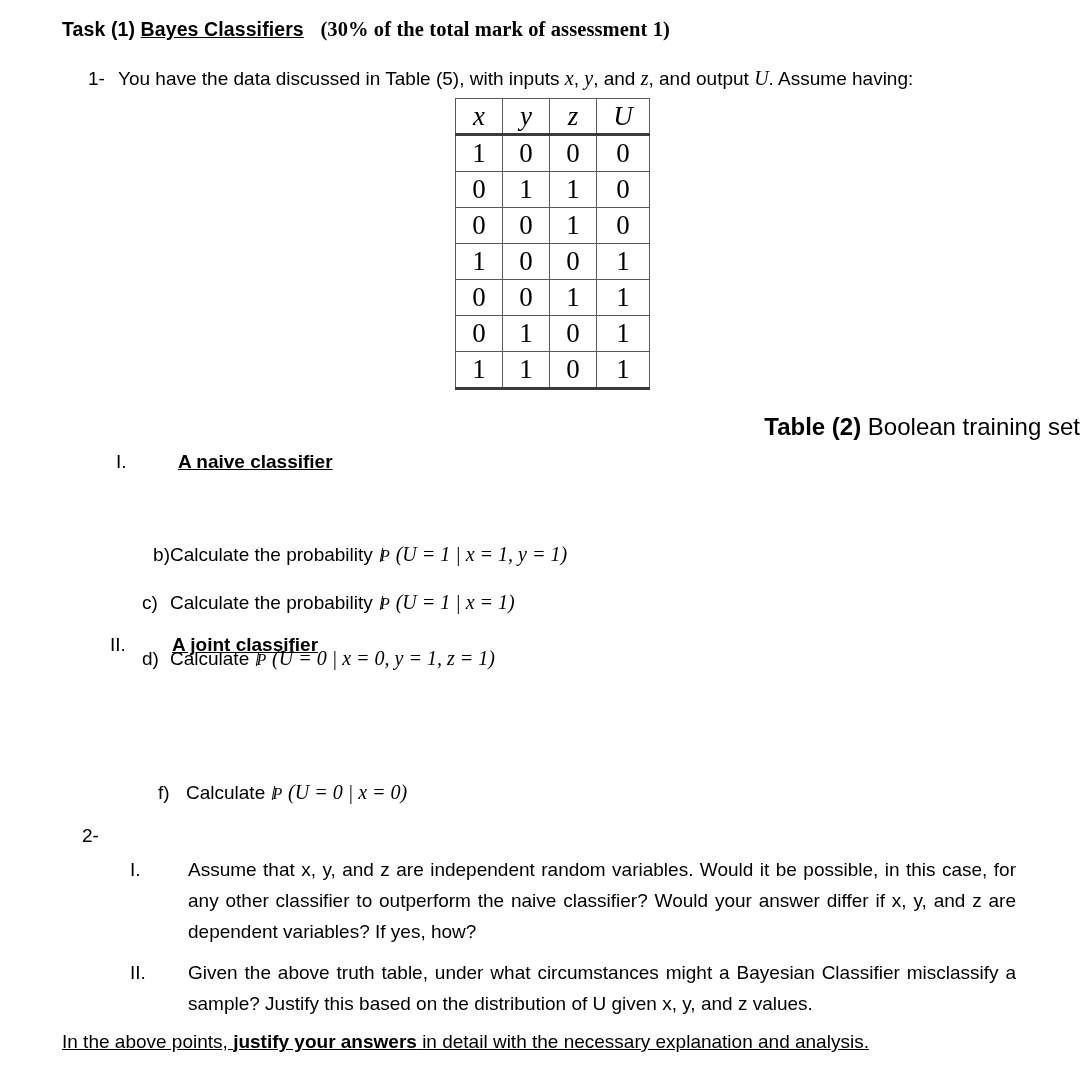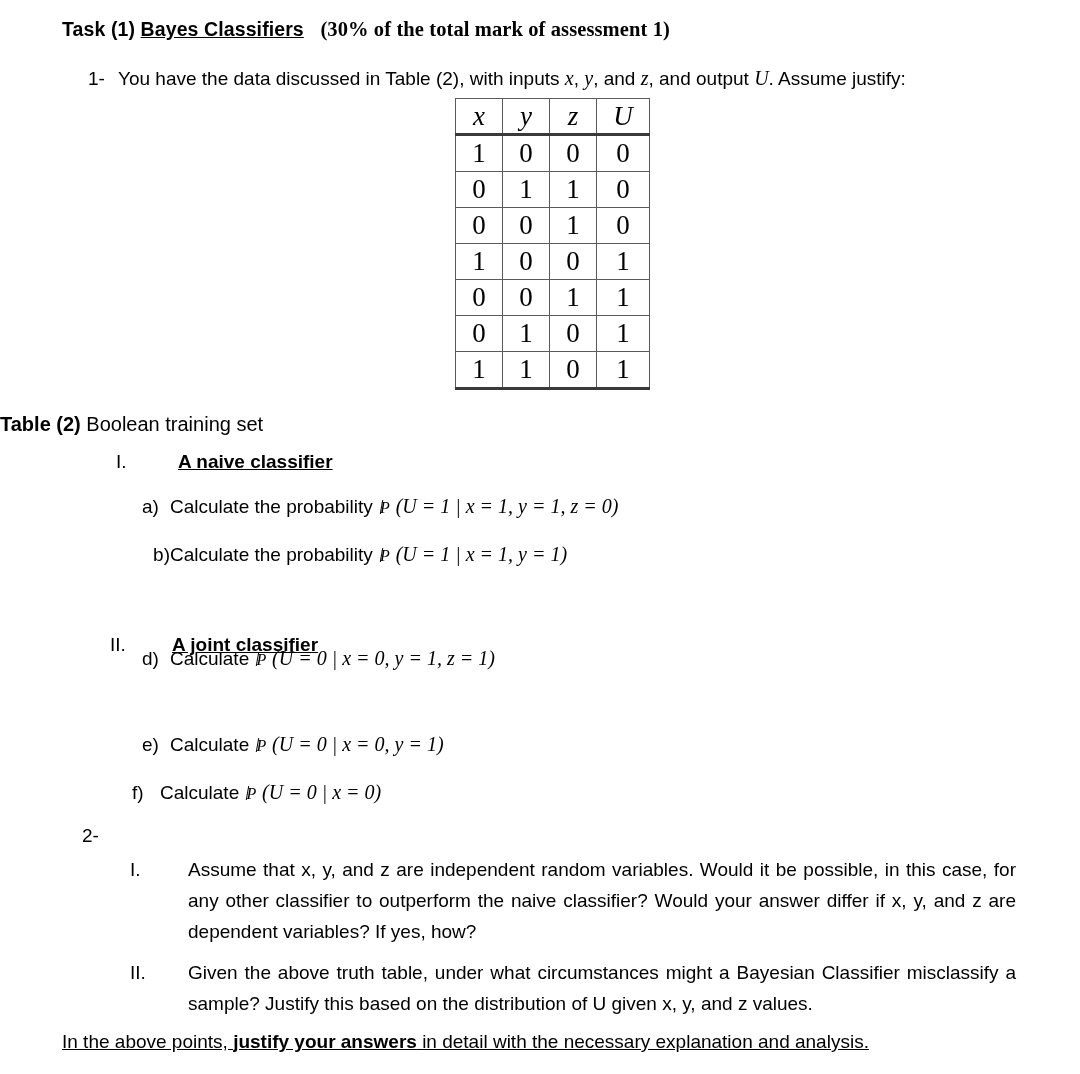--- a/index.html
+++ b/index.html
@@ -181,7 +181,7 @@
   </div>
 
   <div class="intro-line">
-    <span class="marker">1-</span><span>You have the data discussed in Table (2), with inputs </span><span class="it">x</span><span>, </span><span class="it">y</span><span>, and </span><span class="it">z</span><span>, and output </span><span class="it">U</span><span>. Assume justify:</span>
+    <span class="marker">1-</span><span>You have the data discussed in Table (5), with inputs </span><span class="it">x</span><span>, </span><span class="it">y</span><span>, and </span><span class="it">z</span><span>, and output </span><span class="it">U</span><span>. Assume justify:</span>
   </div>
 
   <div class="table-wrap">

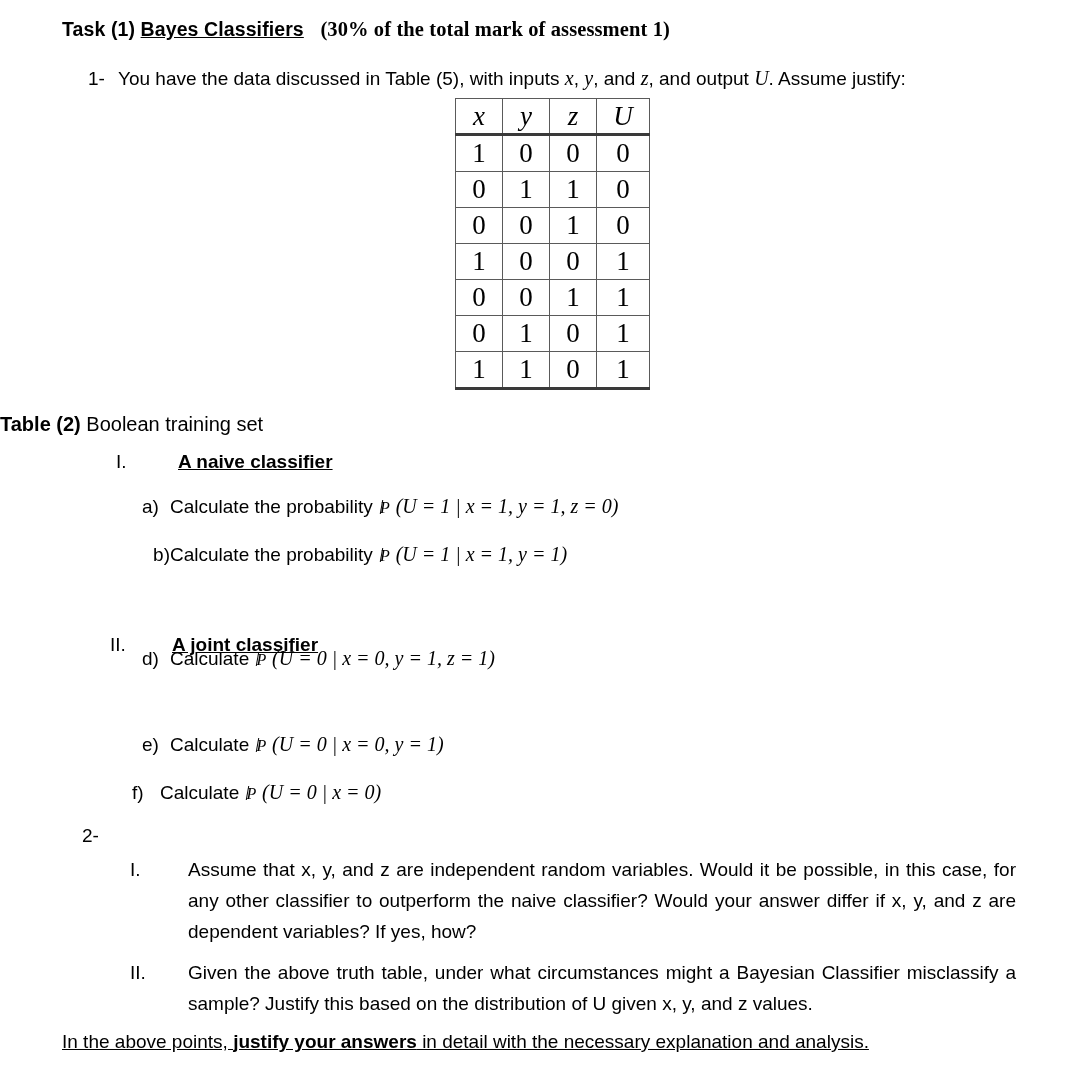--- a/index.html
+++ b/index.html
@@ -181,7 +181,7 @@
   </div>
 
   <div class="intro-line">
-    <span class="marker">1-</span><span>You have the data discussed in Table (5), with inputs </span><span class="it">x</span><span>, </span><span class="it">y</span><span>, and </span><span class="it">z</span><span>, and output </span><span class="it">U</span><span>. Assume justify:</span>
+    <span class="marker">1-</span><span>You have the data discussed in Table (5), with inputs </span><span class="it">x</span><span>, </span><span class="it">y</span><span>, and </span><span class="it">z</span><span>, and output </span><span class="it">U</span><span>. Assume having:</span>
   </div>
 
   <div class="table-wrap">

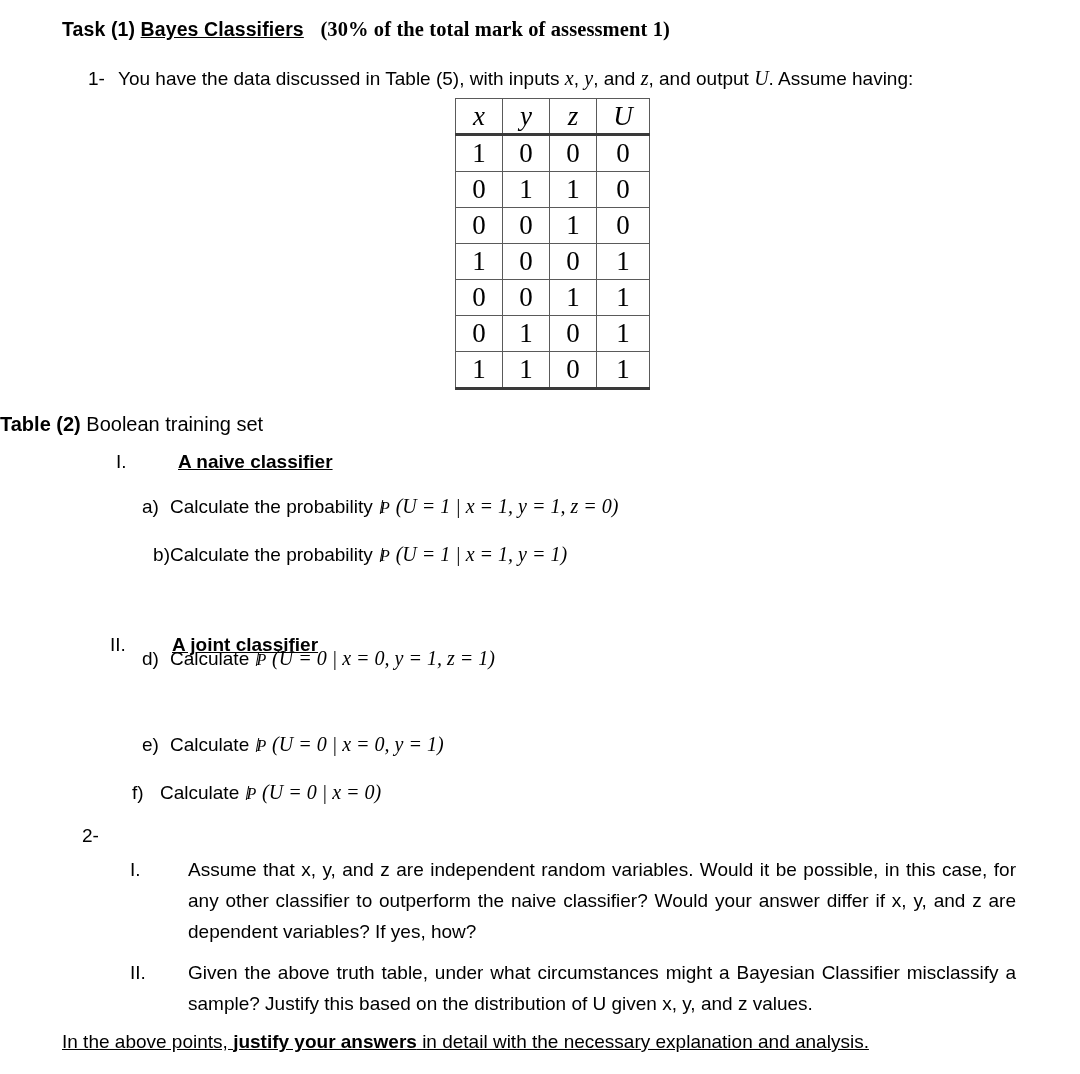--- a/index.html
+++ b/index.html
@@ -84,8 +84,8 @@
     left: 0;
     top: 413px;
     width: 1080px;
-    text-align: left;
-    font-size: 20px;
+    text-align: right;
+    font-size: 24px;
   }
   .caption .b { font-weight: bold; }
 

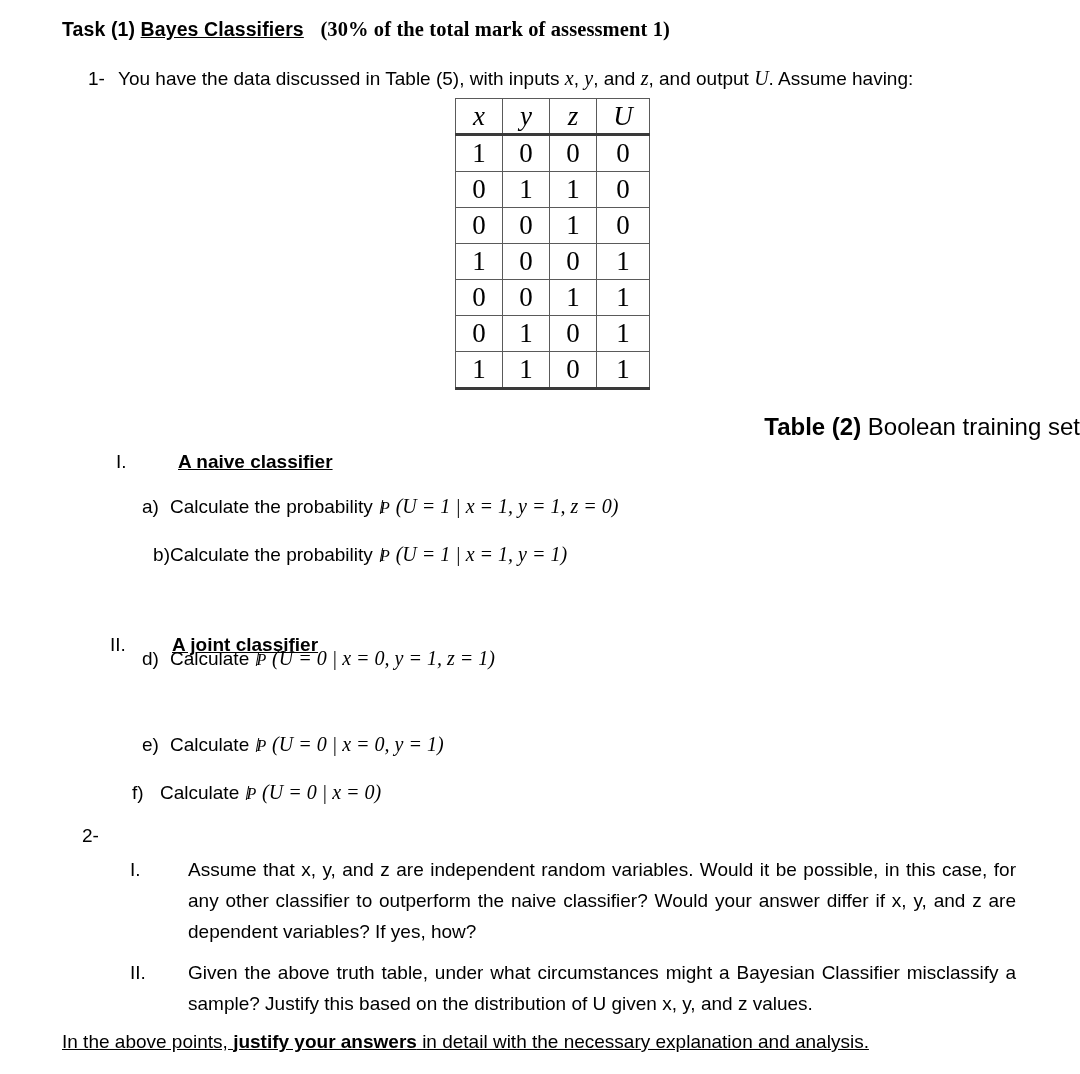--- a/index.html
+++ b/index.html
@@ -249,10 +249,6 @@
     <span class="num">I.</span><span class="lbl">A naive classifier</span>
   </div>
 
-  <div class="item" style="left:142px; top:495px;">
-    <span class="letter">a)</span><span>Calculate the probability </span><span class="bbP">P</span>
-    <span class="it">(U = 1 | x = 1, y = 1, z = 0)</span>
-  </div>
 
   <div class="item" style="left:142px; top:543px;text-align:right;">
     <span class="letter">b)</span><span>Calculate the probability </span><span class="bbP">P</span>

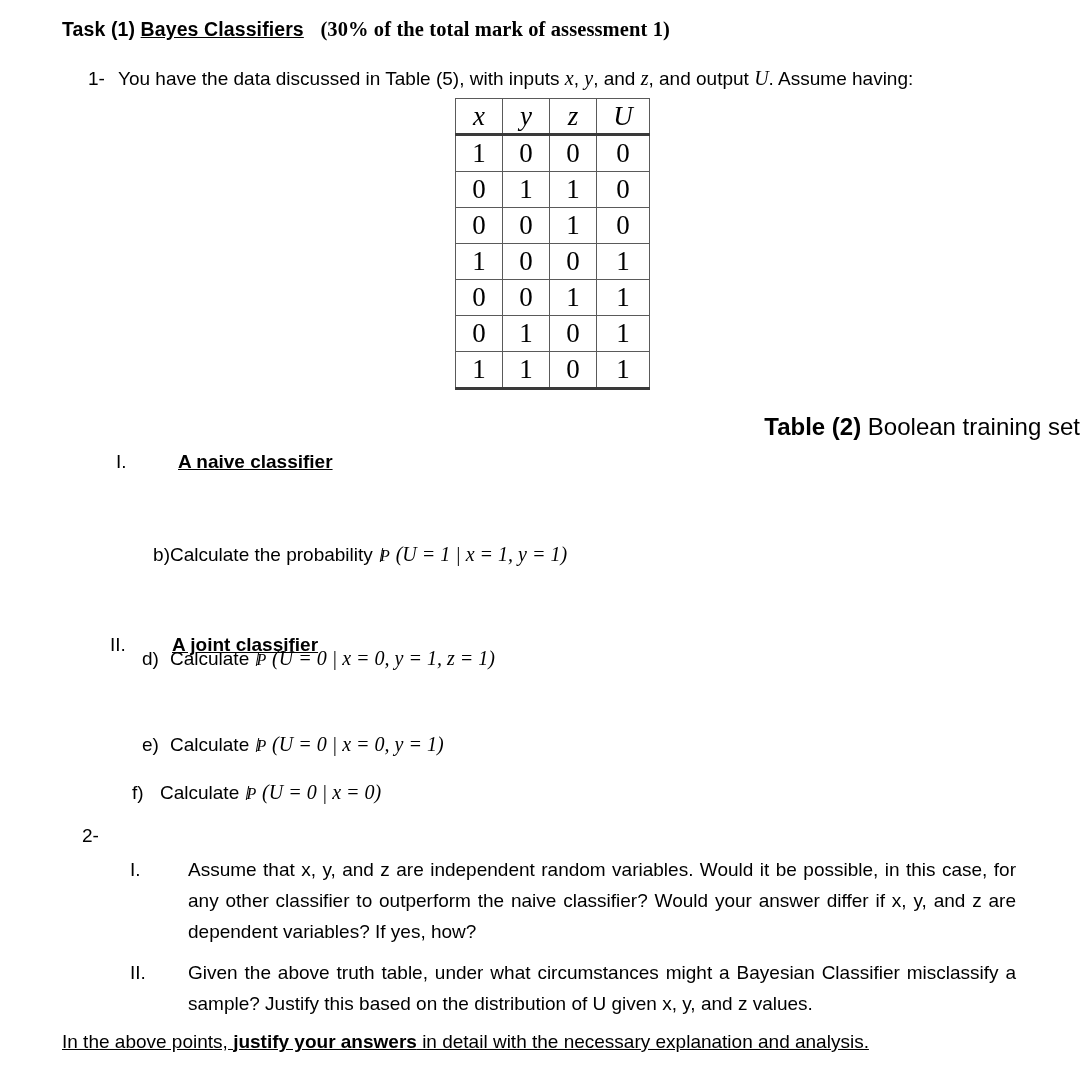--- a/index.html
+++ b/index.html
@@ -255,6 +255,10 @@
     <span class="it">(U = 1 | x = 1, y = 1)</span>
   </div>
 
+  <div class="item" style="left:142px; top:591px;">
+    <span class="letter">c)</span><span>Calculate the probability </span><span class="bbP">P</span>
+    <span class="it">(U = 1 | x = 1)</span>
+  </div>
 
   <div class="roman-head" style="left:110px; top:634px;">
     <span class="num">II.</span><span class="lbl">A joint classifier</span>

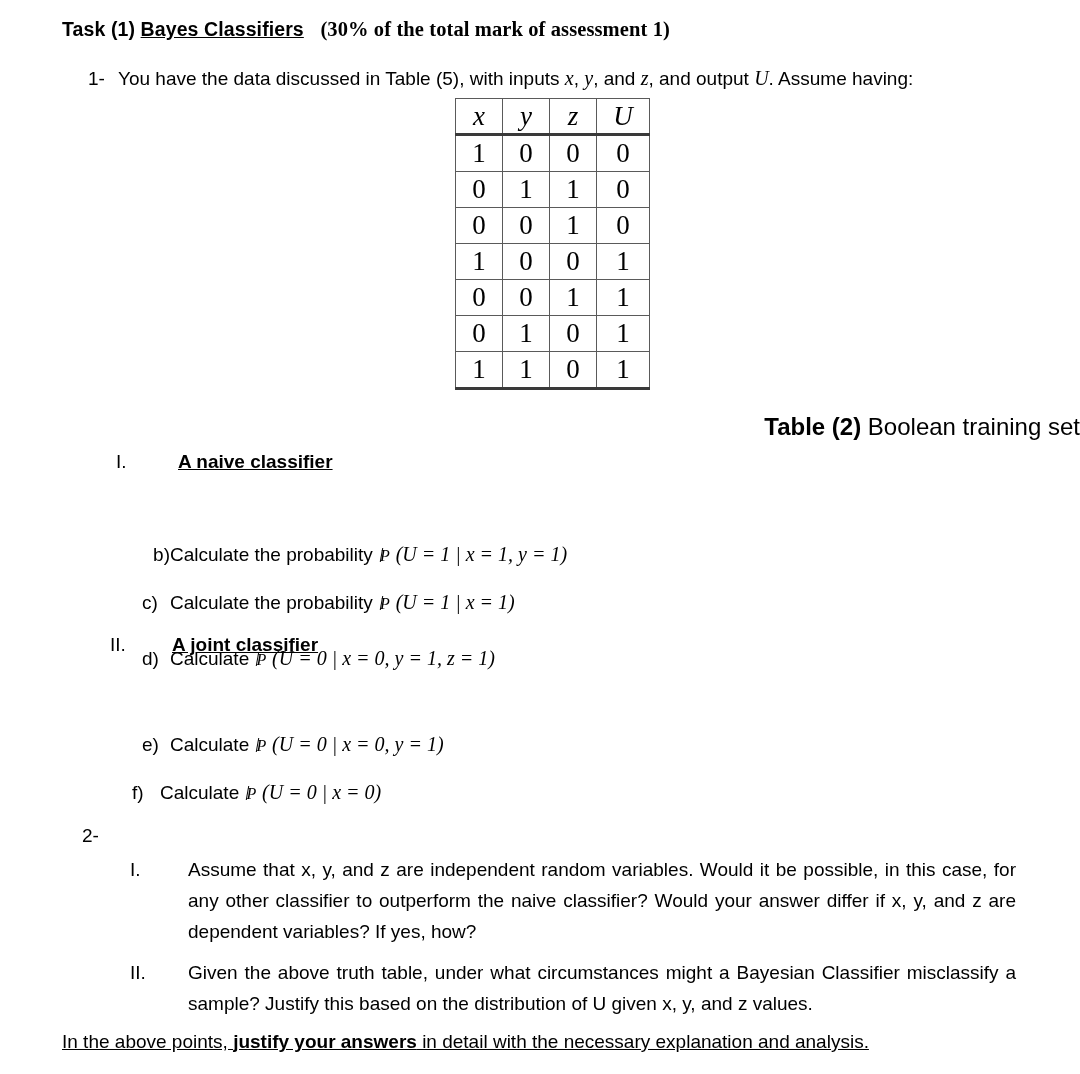--- a/index.html
+++ b/index.html
@@ -269,10 +269,6 @@
     <span class="it">(U = 0 | x = 0, y = 1, z = 1)</span>
   </div>
 
-  <div class="item" style="left:142px; top:733px;">
-    <span class="letter">e)</span><span>Calculate </span><span class="bbP">P</span>
-    <span class="it">(U = 0 | x = 0, y = 1)</span>
-  </div>
 
   <div class="item" style="left:132px; top:781px;">
     <span class="letter">f)</span><span>Calculate </span><span class="bbP">P</span>

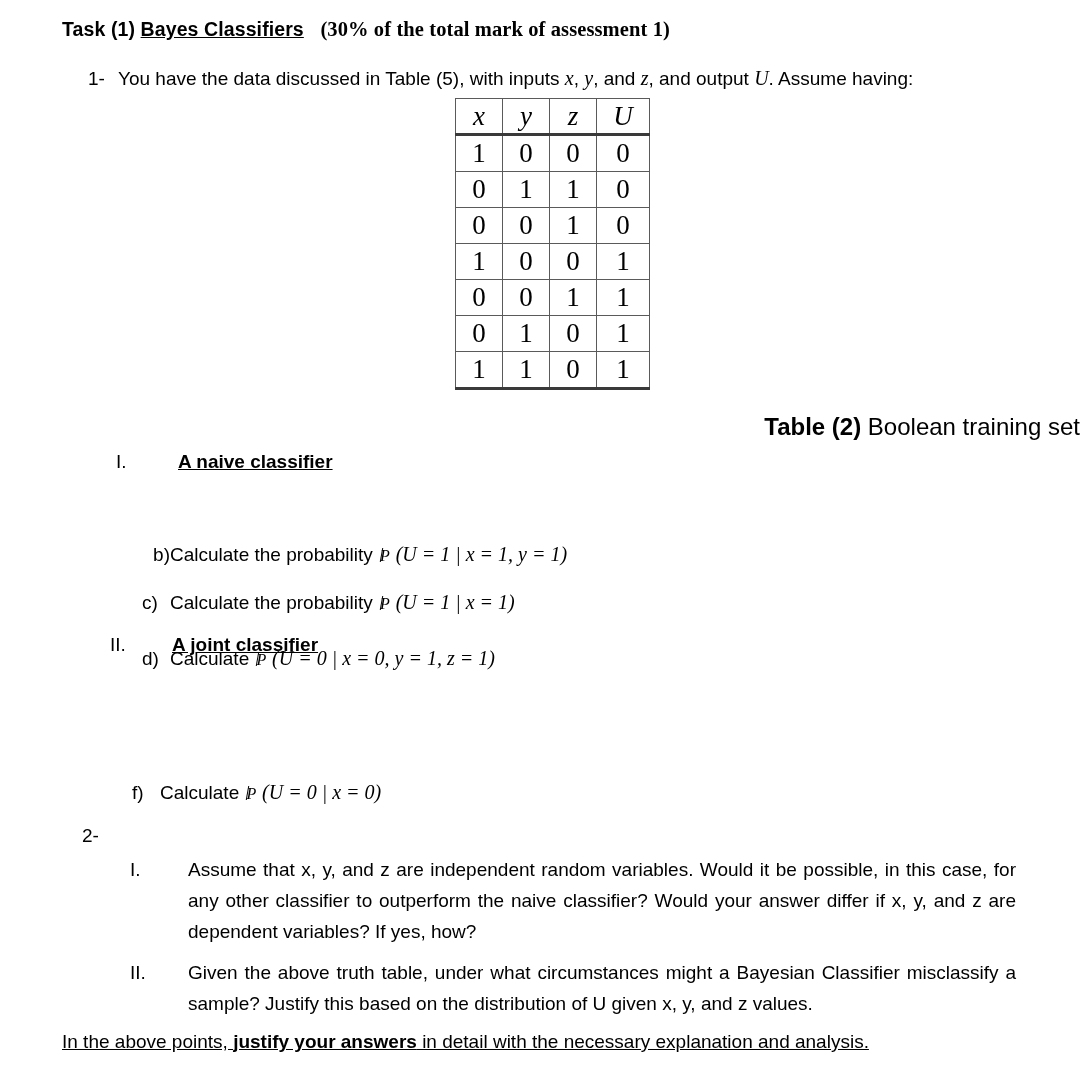--- a/index.html
+++ b/index.html
@@ -270,7 +270,7 @@
   </div>
 
 
-  <div class="item" style="left:132px; top:781px;">
+  <div class="item" style="left:158px; top:781px;">
     <span class="letter">f)</span><span>Calculate </span><span class="bbP">P</span>
     <span class="it">(U = 0 | x = 0)</span>
   </div>

